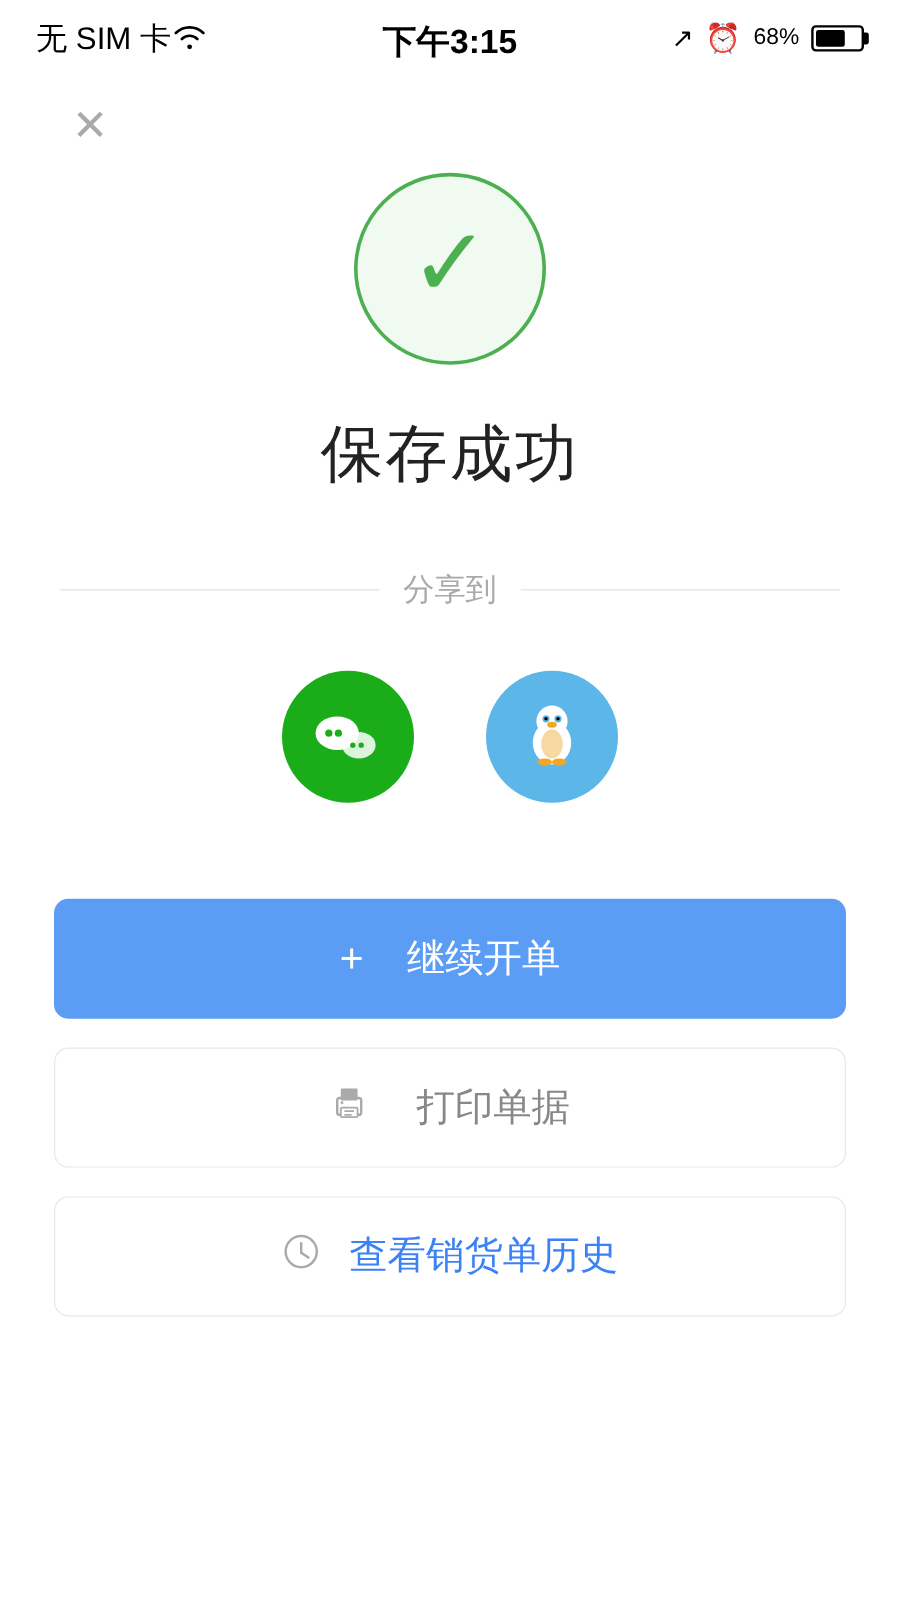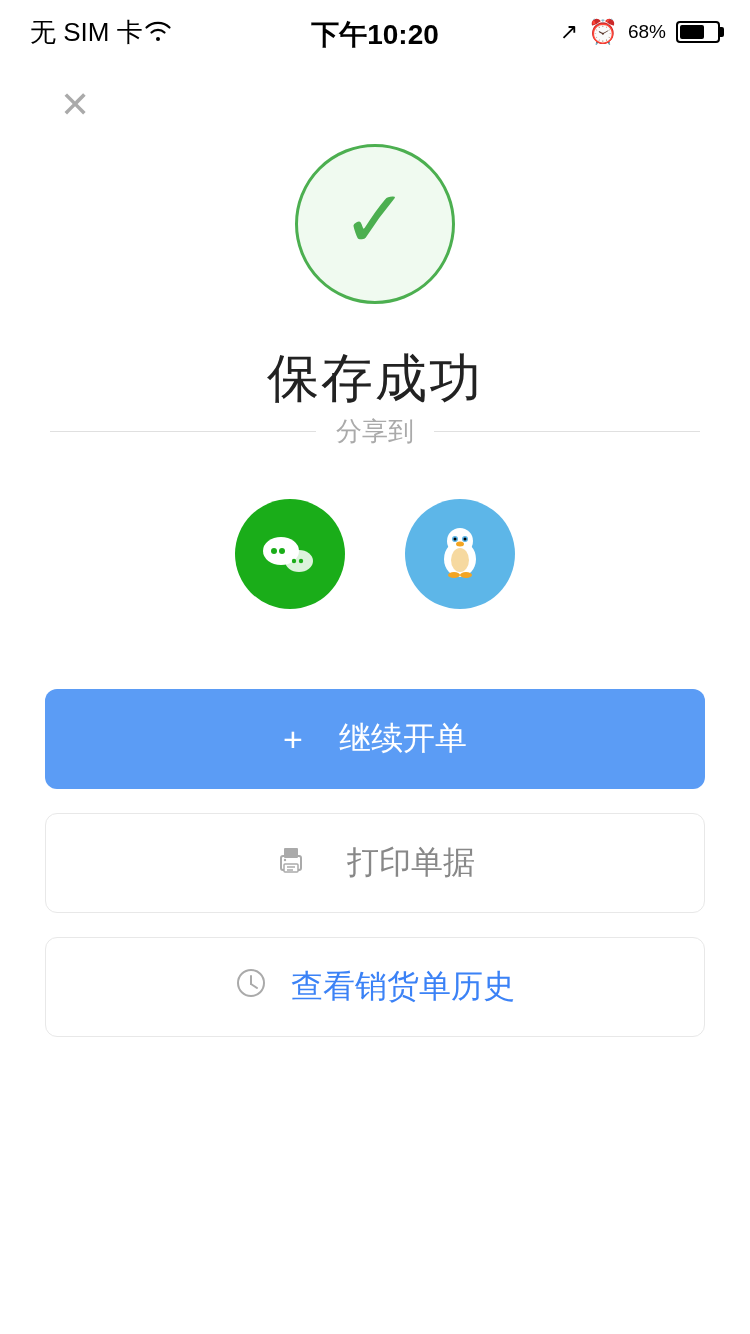--- a/index.html
+++ b/index.html
@@ -224,7 +224,7 @@
       </svg>
     </span>
   </div>
-  <div class="status-center">下午10:20</div>
+  <div class="status-center">下午3:15</div>
   <div class="status-right">
 
     <span style="font-size:22px;">↗</span>

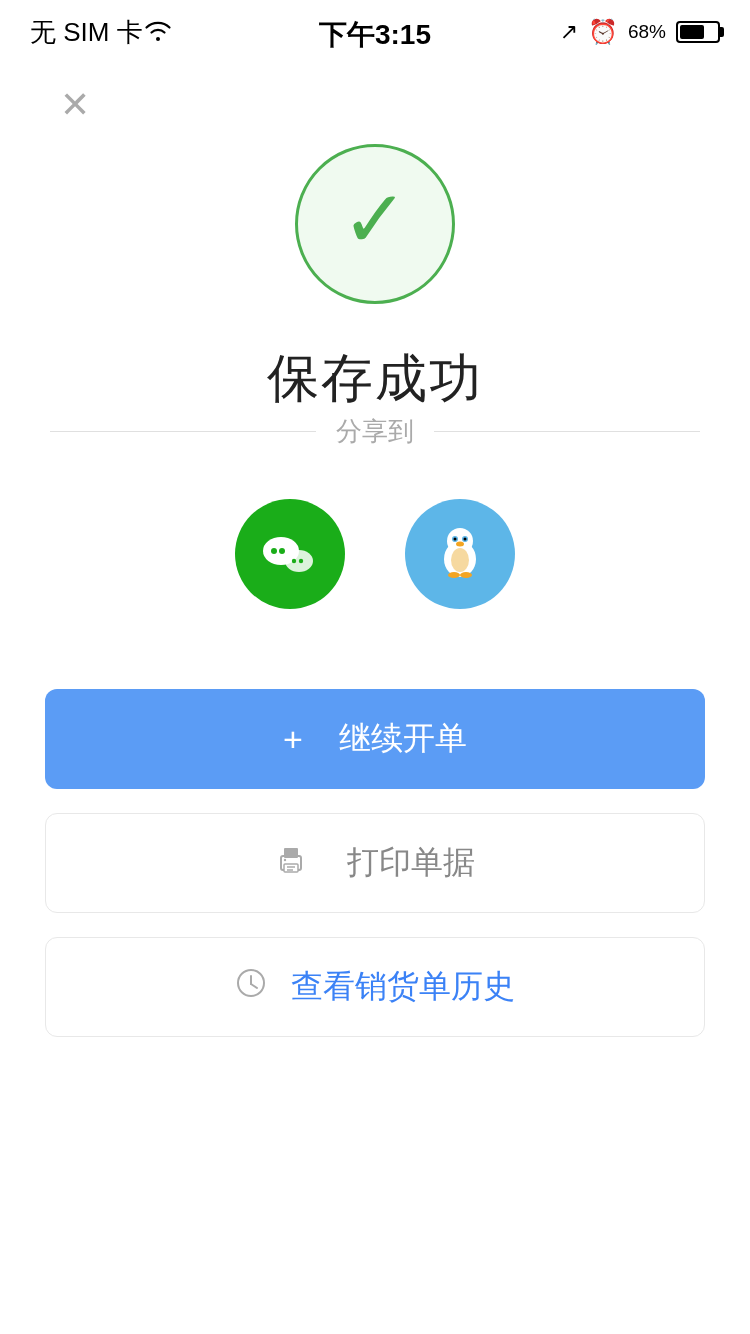--- a/index.html
+++ b/index.html
@@ -127,6 +127,7 @@
       font-size: 52px;
       font-weight: 400;
       color: #222;
+      margin-bottom: 60px;
       letter-spacing: 2px;
     }
 

